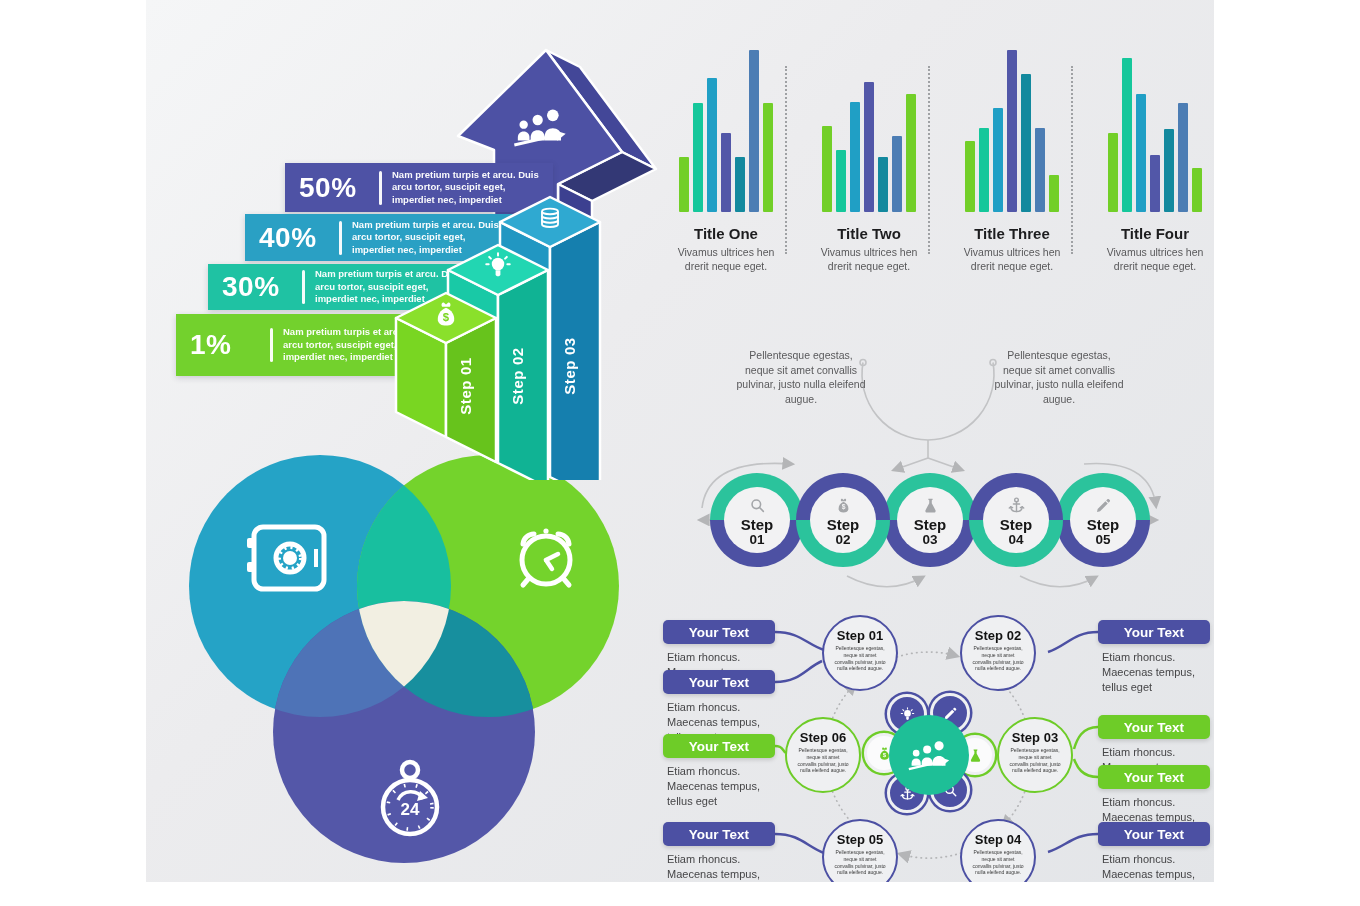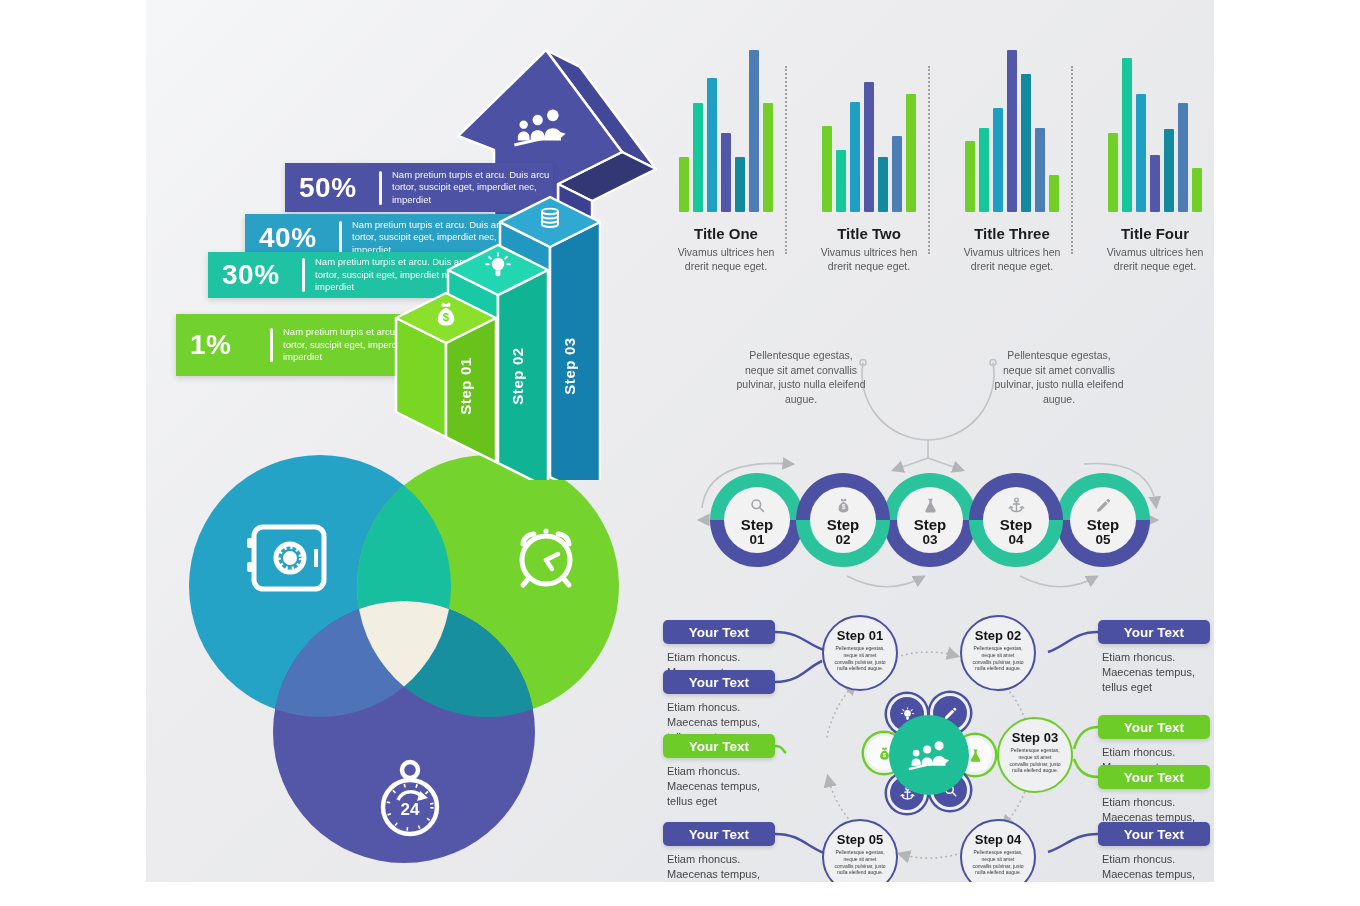--- a/index.html
+++ b/index.html
@@ -13,7 +13,7 @@
     box-shadow:0 2px 6px rgba(40,40,60,.18);z-index:2;padding-left:14px;box-sizing:border-box;}
   .band .pct{font-size:28px;font-weight:800;width:78px;letter-spacing:.5px;}
   .band .sep{width:3px;height:34px;background:#fff;opacity:.95;margin:0 10px 0 2px;border-radius:2px;flex:none;}
-  .band .btxt{font-size:9.5px;line-height:1.32;font-weight:400;opacity:.97;width:158px;}
+  .band .btxt{font-size:9.5px;line-height:1.32;font-weight:700;opacity:.97;width:158px;}
   .steps-svg{position:absolute;left:242px;top:40px;z-index:3;}
   .arrow-svg{position:absolute;left:242px;top:40px;z-index:1;}
   .face-label{font-size:15px;font-weight:700;fill:#fff;letter-spacing:.6px;}

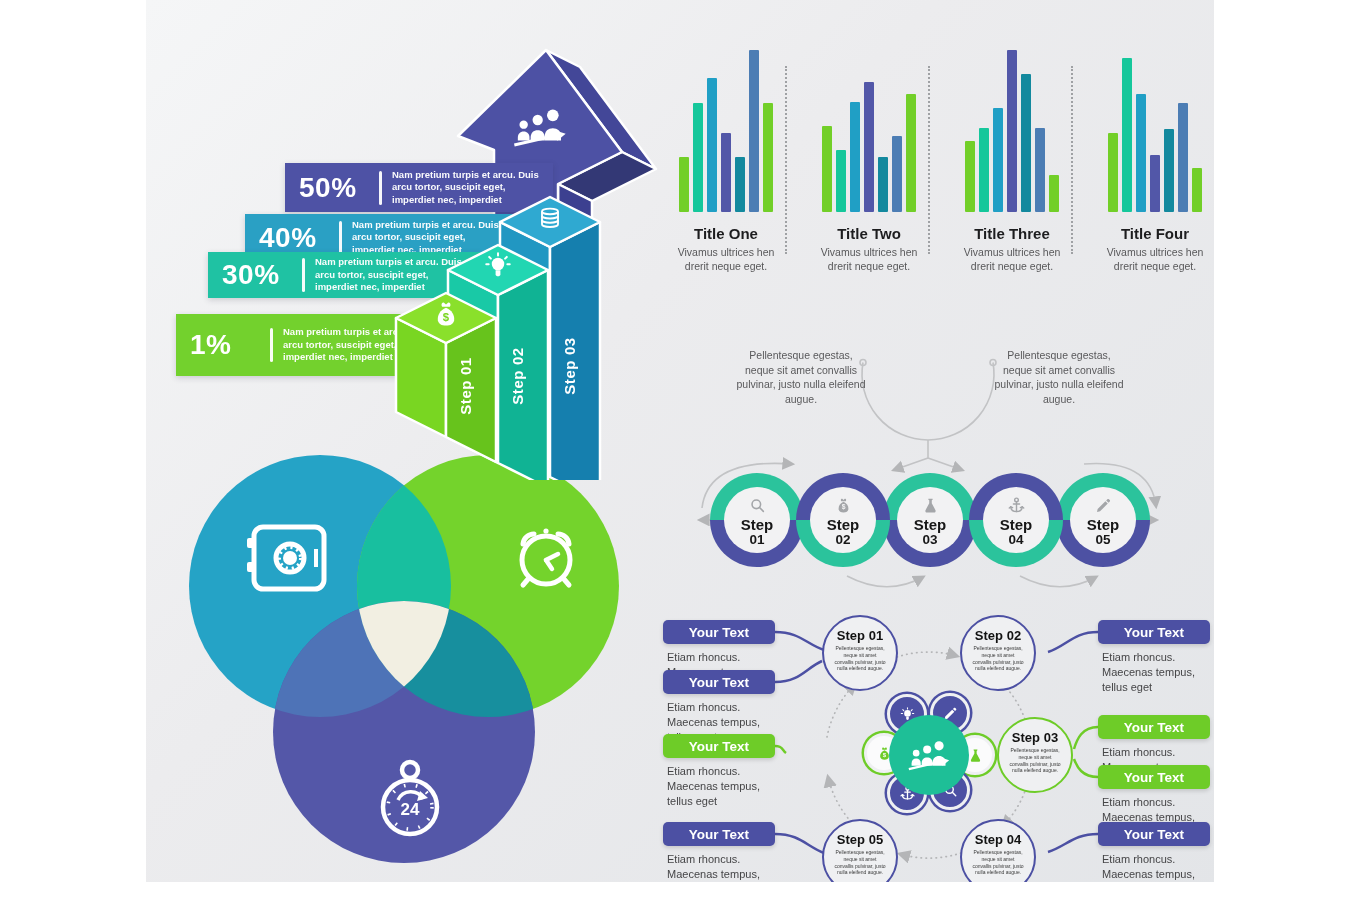--- a/index.html
+++ b/index.html
@@ -160,7 +160,7 @@
       <div class="sep"></div>
       <div class="btxt">Nam pretium turpis et arcu. Duis arcu tortor, suscipit eget, imperdiet nec, imperdiet</div>
     </div>
-    <div class="band" style="left:62px;top:252px;width:272px;height:46px;background:#1fc2a3;">
+    <div class="band" style="left:62px;top:264px;width:272px;height:46px;background:#1fc2a3;">
       <div class="pct">30%</div>
       <div class="sep"></div>
       <div class="btxt">Nam pretium turpis et arcu. Duis arcu tortor, suscipit eget, imperdiet nec, imperdiet</div>

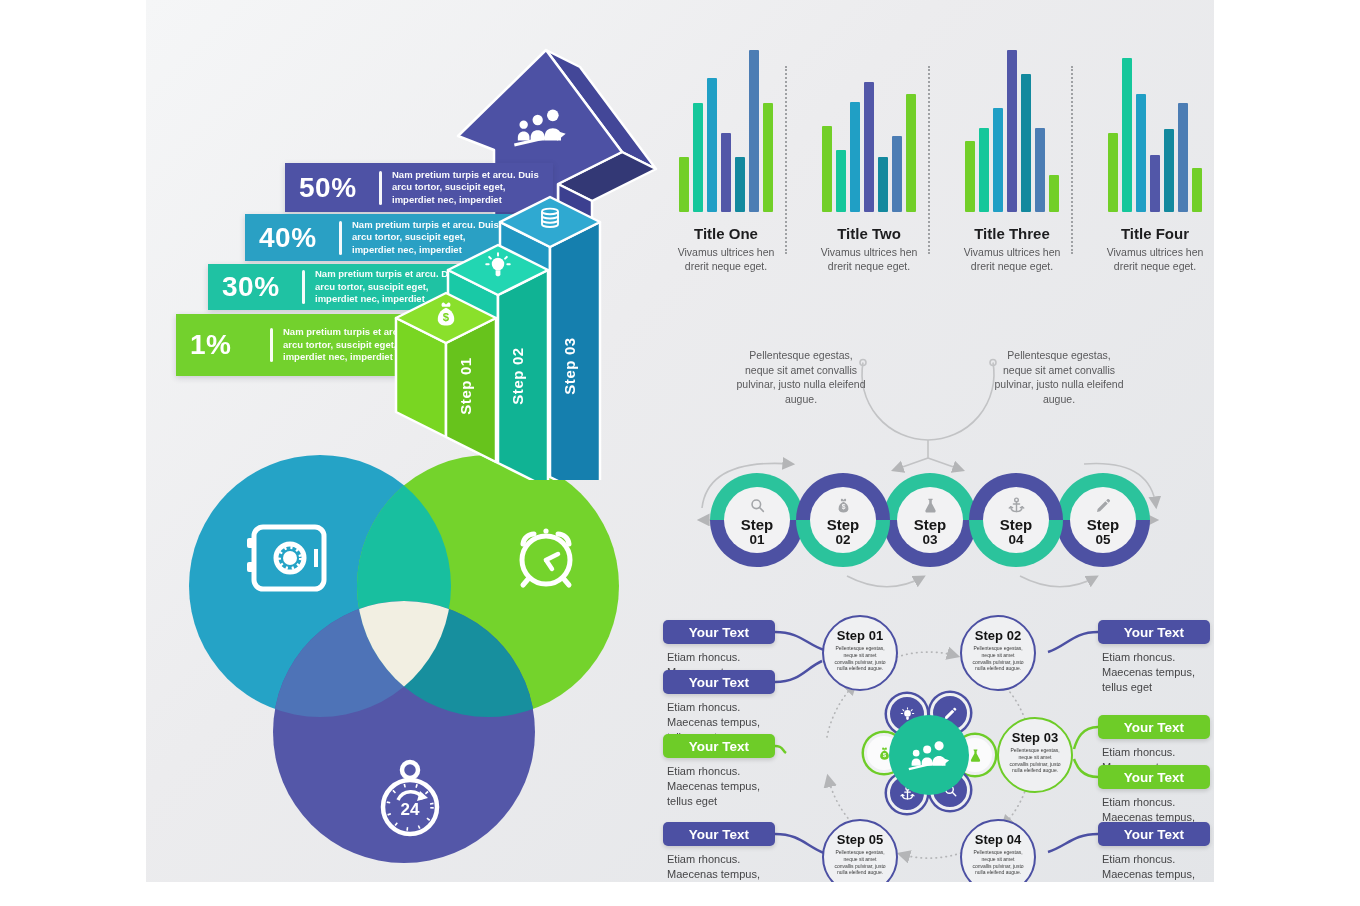--- a/index.html
+++ b/index.html
@@ -408,6 +408,10 @@
       <div class="bt"><span>Step</span> <b>05</b></div>
       <div class="tiny">Pellentesque egestas, neque sit amet convallis pulvinar, justo nulla eleifend augue.</div>
     </div>
+    <div class="bigc gb" style="left:639px;top:717px;">
+      <div class="bt"><span>Step</span> <b>06</b></div>
+      <div class="tiny">Pellentesque egestas, neque sit amet convallis pulvinar, justo nulla eleifend augue.</div>
+    </div>
 
     <div class="ctr">
       <svg style="width:44px;height:36px;color:#fff;">

